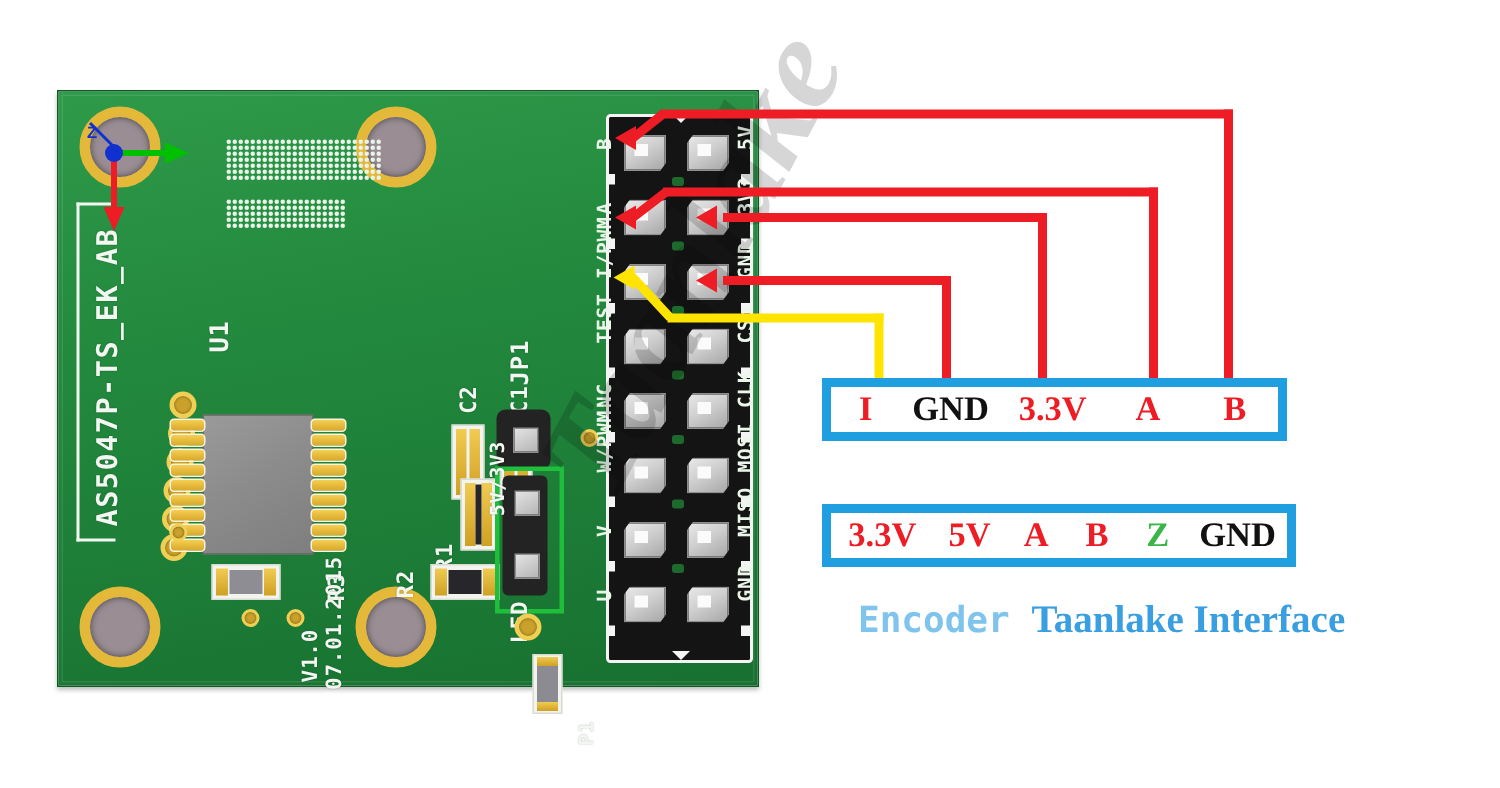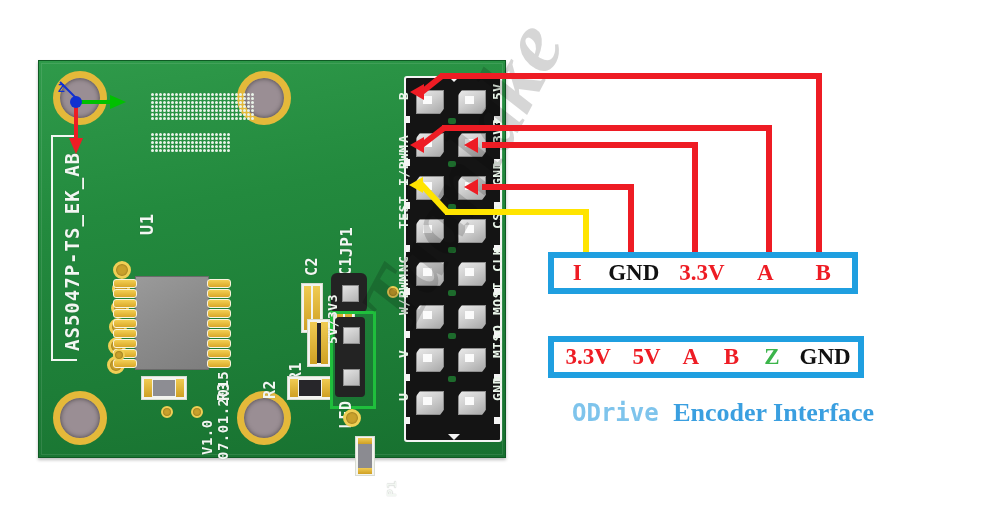--- a/index.html
+++ b/index.html
@@ -842,7 +842,7 @@
     </div>
 
   <div class="caption">
-    <span class="cap-odrive">ODrive</span>
+    <span class="cap-odrive">Encoder</span>
     <span class="cap-rest">Encoder Interface</span>
   </div>
 

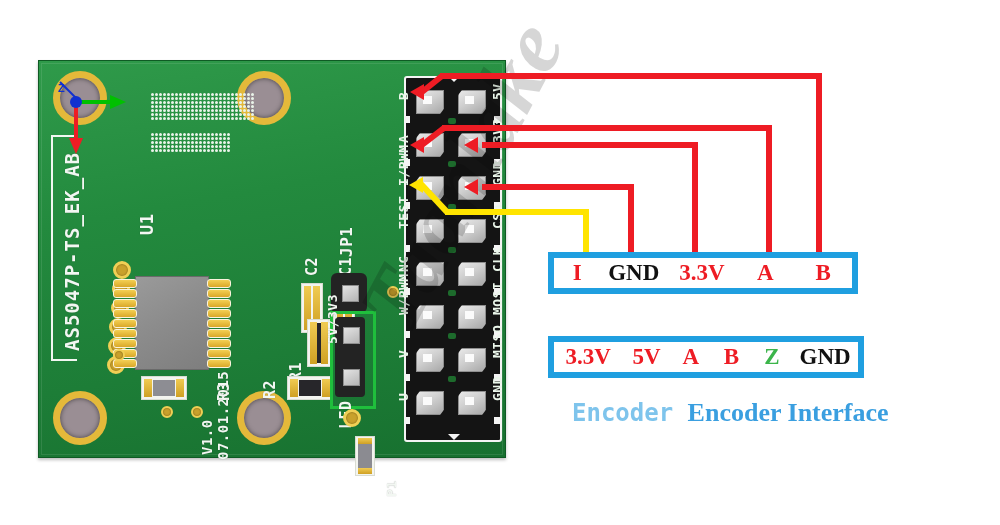--- a/index.html
+++ b/index.html
@@ -843,7 +843,7 @@
 
   <div class="caption">
     <span class="cap-odrive">Encoder</span>
-    <span class="cap-rest">Encoder Interface</span>
+    <span class="cap-rest">Taanlake Interface</span>
   </div>
 
   <div class="gizmo">

